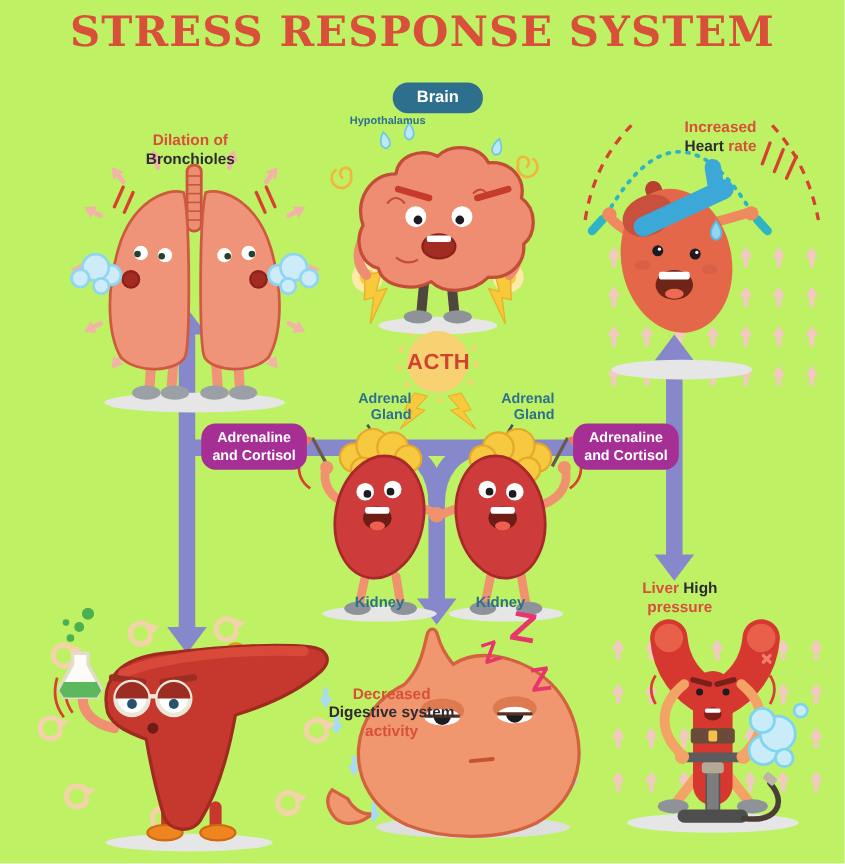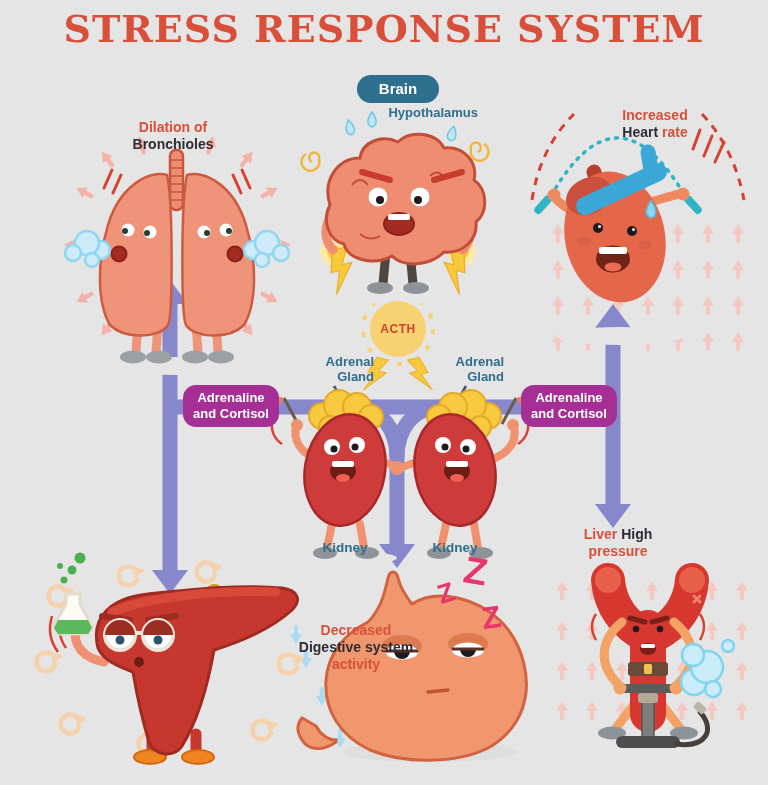--- a/index.html
+++ b/index.html
@@ -3,7 +3,7 @@
 <meta charset="utf-8">
 <style>
   html,body{margin:0;padding:0;background:#fff;}
-  .stage{position:relative;width:768px;height:785px;background:#e5e5e5;overflow:hidden;
+  .stage{position:relative;width:768px;height:785px;background:#bef264;overflow:hidden;
          font-family:"Liberation Sans",sans-serif;}
   .stage svg{position:absolute;left:0;top:0;}
   .title{position:absolute;left:0;top:6px;width:768px;text-align:center;

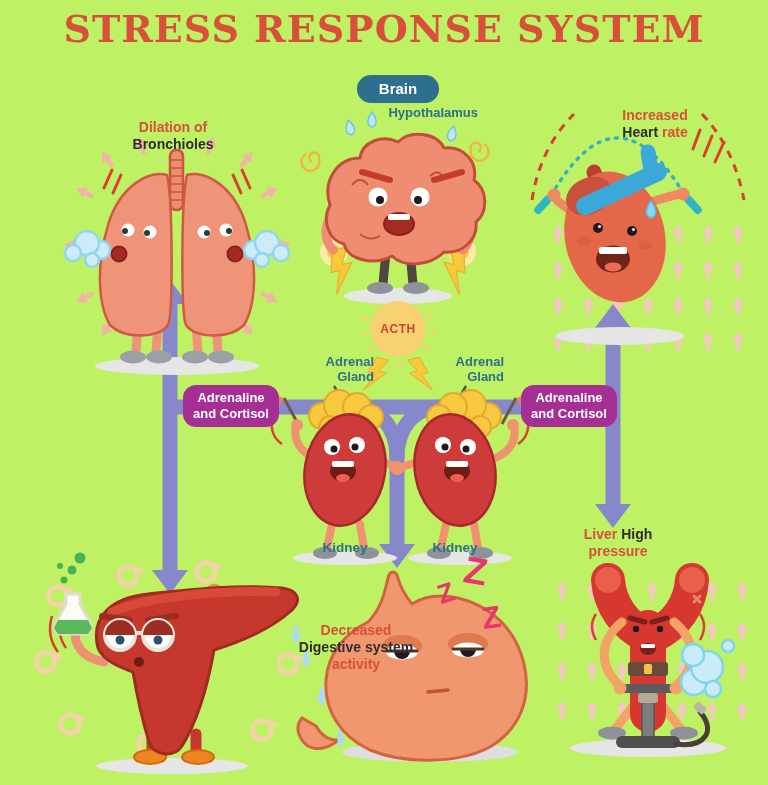--- a/index.html
+++ b/index.html
@@ -13,8 +13,8 @@
   .accent{color:#d8503a;} .dark{color:#2f2b33;}
   .badge-brain{position:absolute;left:357px;top:75px;width:82px;height:28px;background:#2e6f8e;
          border-radius:14px;color:#fff;font-weight:bold;font-size:15px;line-height:28px;text-align:center;}
-  .hypo{position:absolute;left:318px;top:105px;width:160px;text-align:right;
-         color:#2e6f8e;font-weight:bold;font-size:13px;}
+  .hypo{position:absolute;left:318px;top:105px;width:160px;text-align:left;
+         color:#2e6f8e;font-weight:bold;font-size:10px;}
   .acth{position:absolute;left:370px;top:301px;width:56px;height:56px;border-radius:50%;
          background:#f8d172;color:#cf4430;font-weight:bold;font-size:12px;line-height:56px;
          text-align:center;letter-spacing:.5px;}

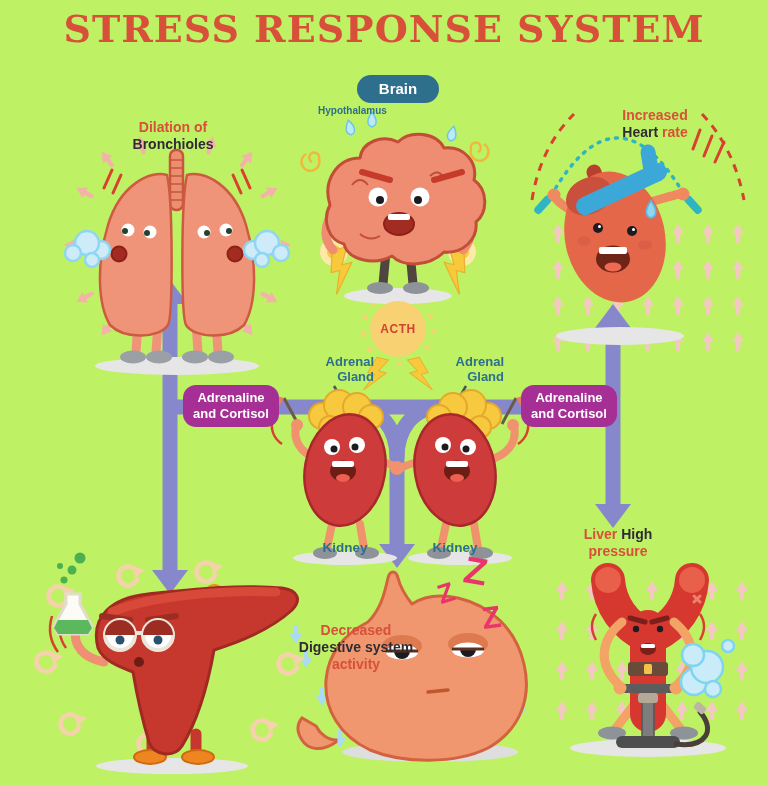--- a/index.html
+++ b/index.html
@@ -16,7 +16,7 @@
   .hypo{position:absolute;left:318px;top:105px;width:160px;text-align:left;
          color:#2e6f8e;font-weight:bold;font-size:10px;}
   .acth{position:absolute;left:370px;top:301px;width:56px;height:56px;border-radius:50%;
-         background:#f8d172;color:#cf4430;font-weight:bold;font-size:12px;line-height:56px;
+         background:#f8d172;color:#cf4430;font-weight:bold;font-size:20px;line-height:56px;
          text-align:center;letter-spacing:.5px;}
   .hormone-badge{position:absolute;top:385px;width:92px;background:#a62f96;border-radius:13px;
          color:#fff;font-weight:bold;font-size:13px;line-height:16px;text-align:center;padding:5px 2px;}

